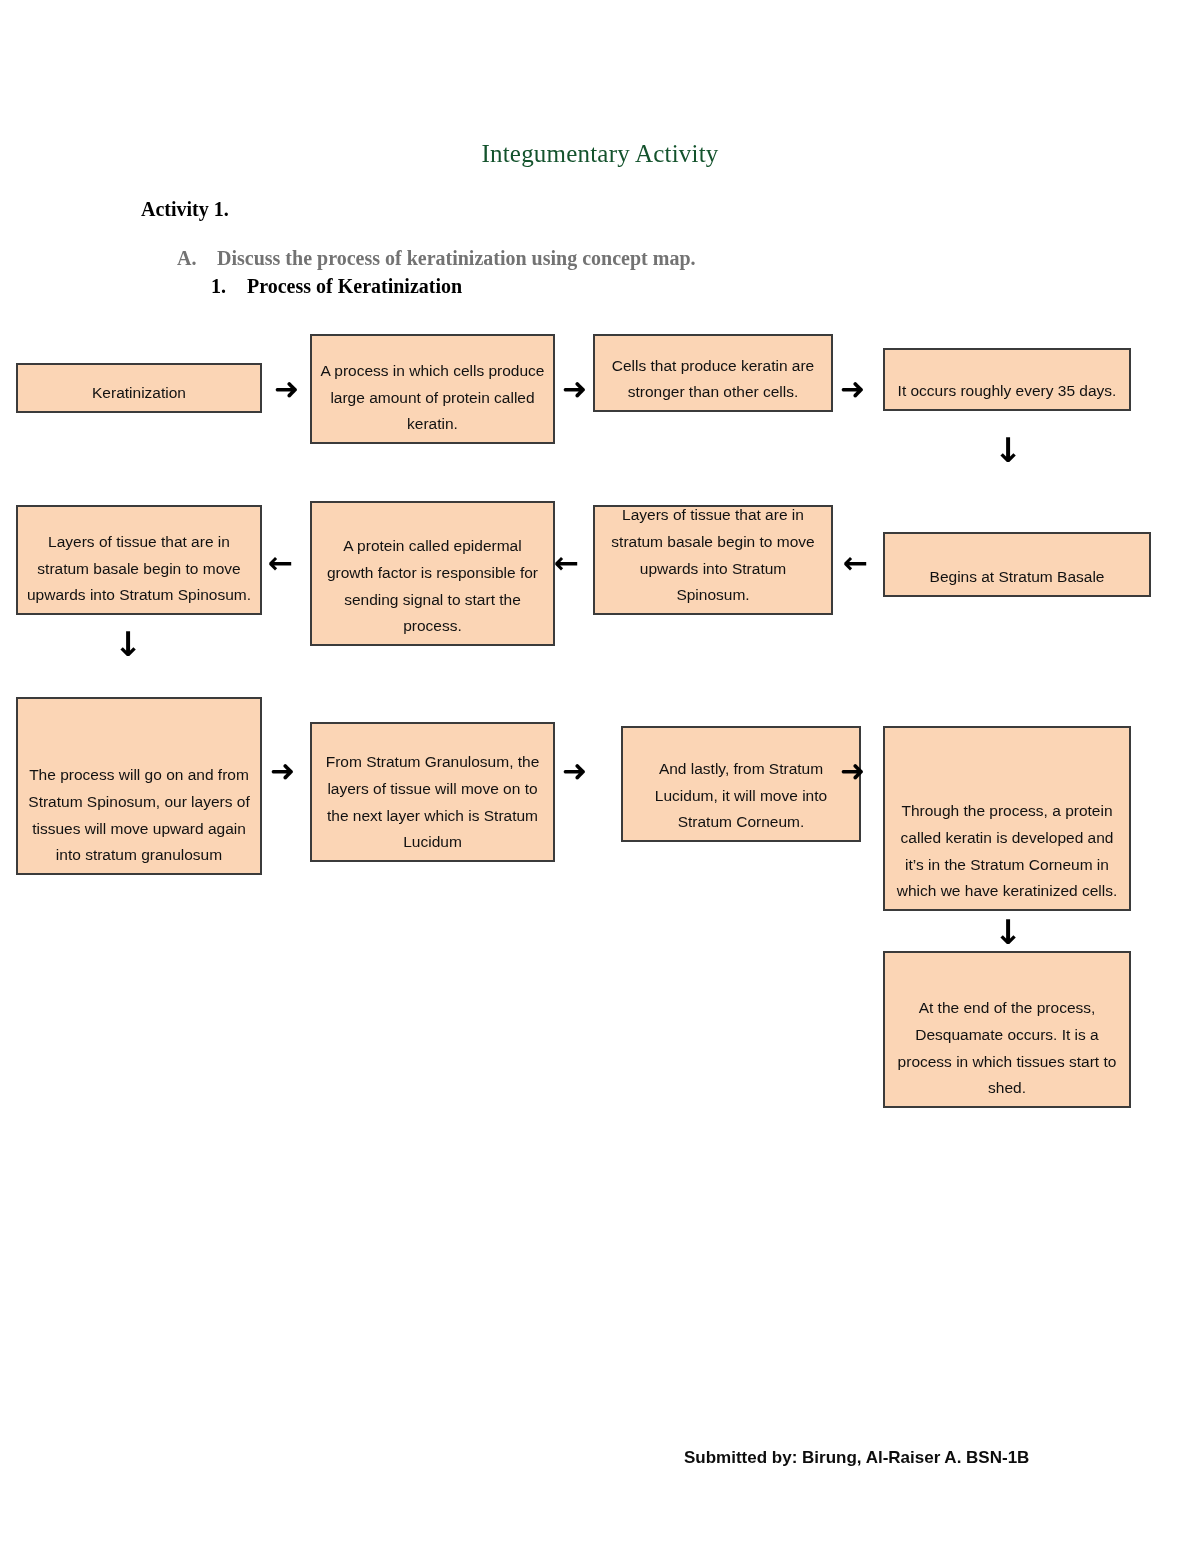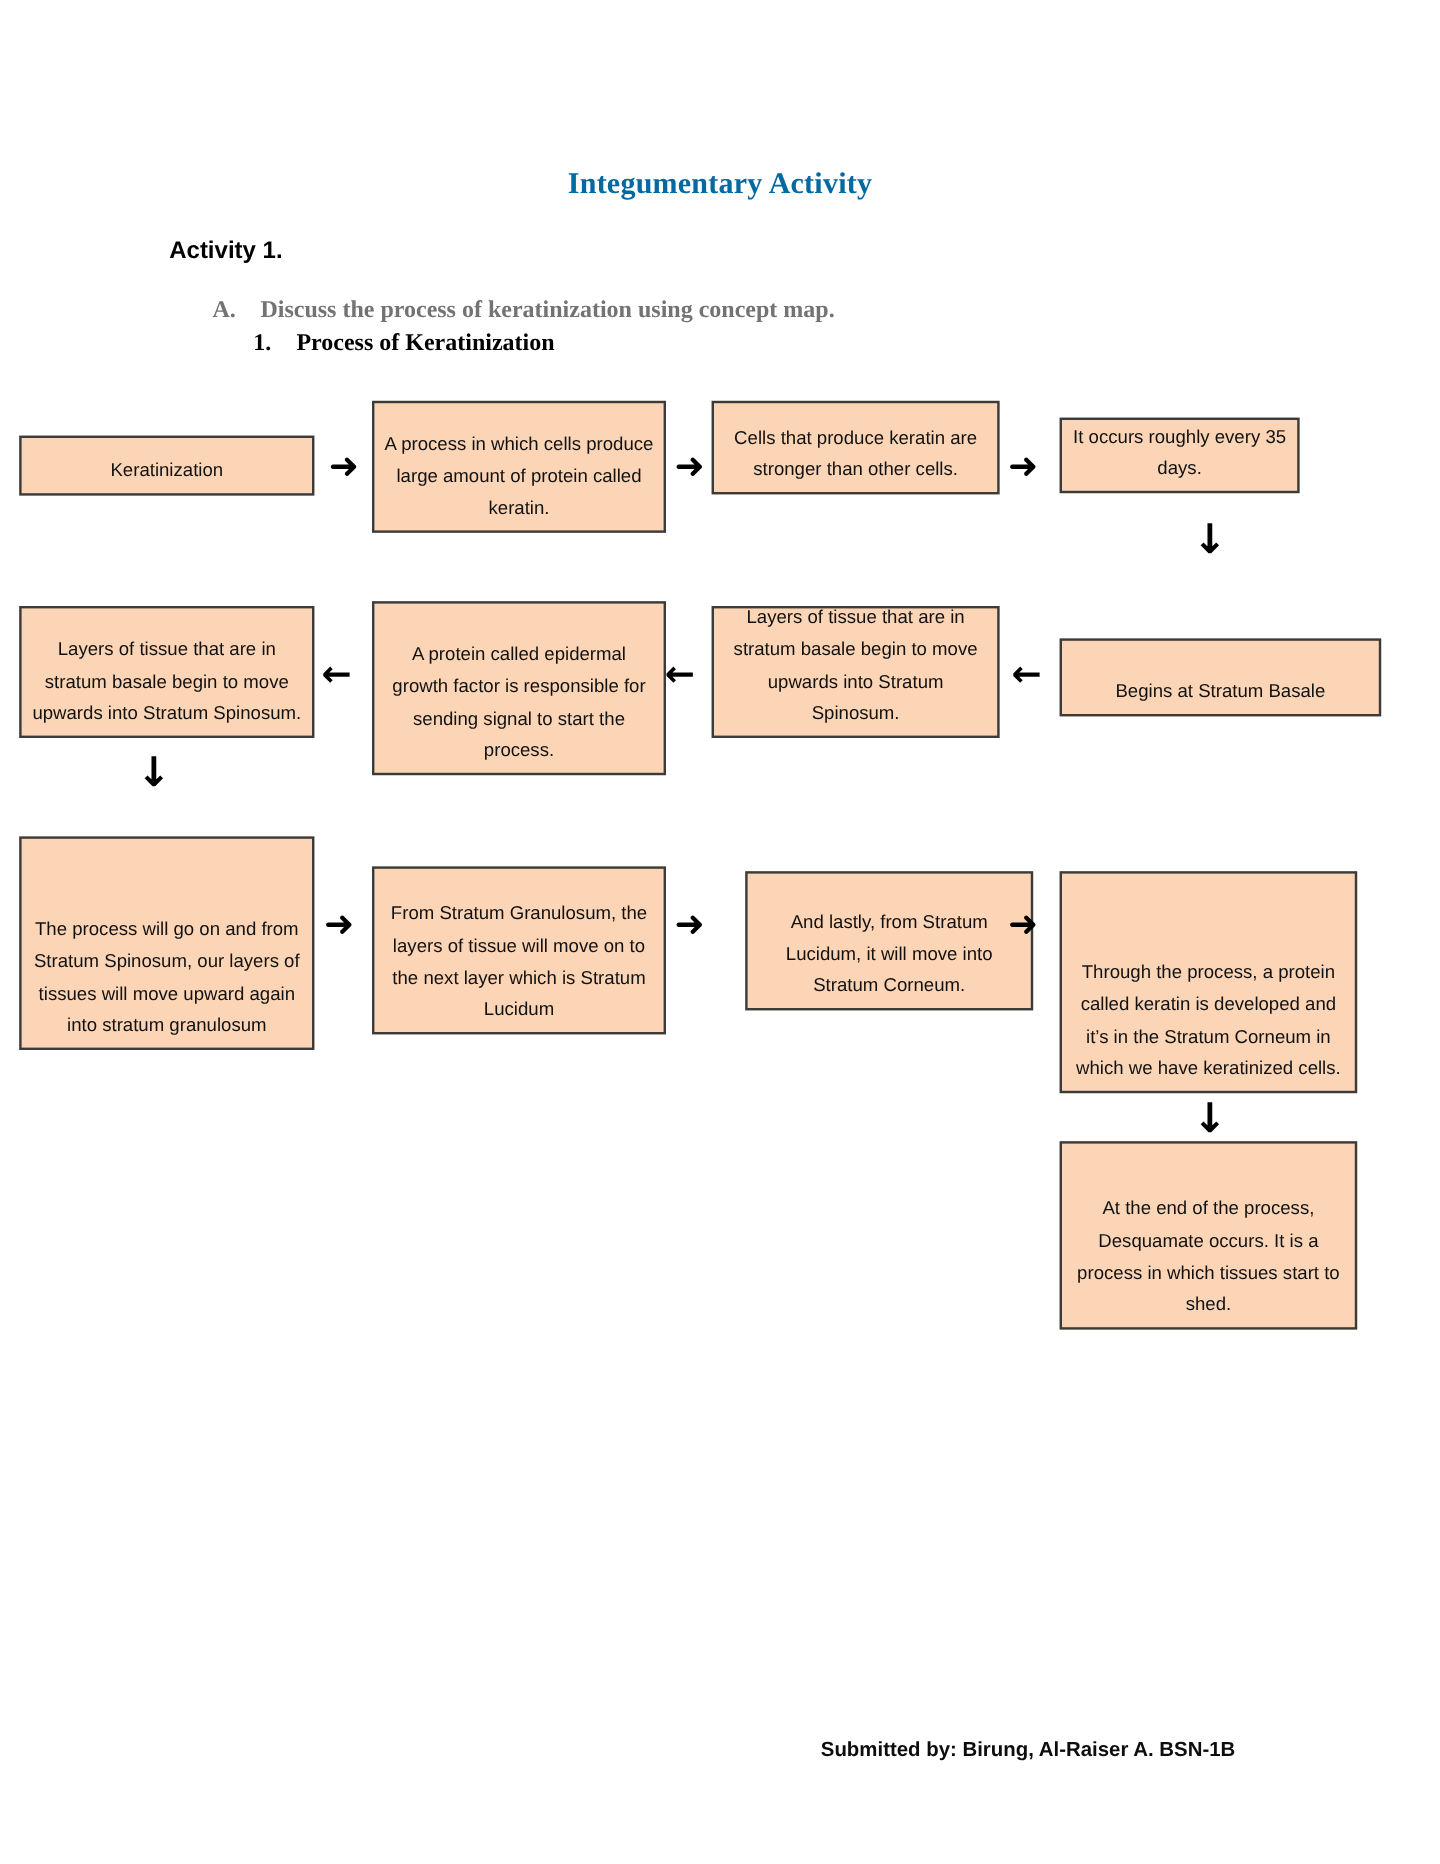--- a/index.html
+++ b/index.html
@@ -25,8 +25,8 @@
     text-align: center;
     font-family: "Liberation Serif", serif;
     font-size: 25px;
-    font-weight: 700;
-    color: #0369a1;
+    font-weight: 400;
+    color: #14532d;
     letter-spacing: .2px;
   }
   .activity-label {

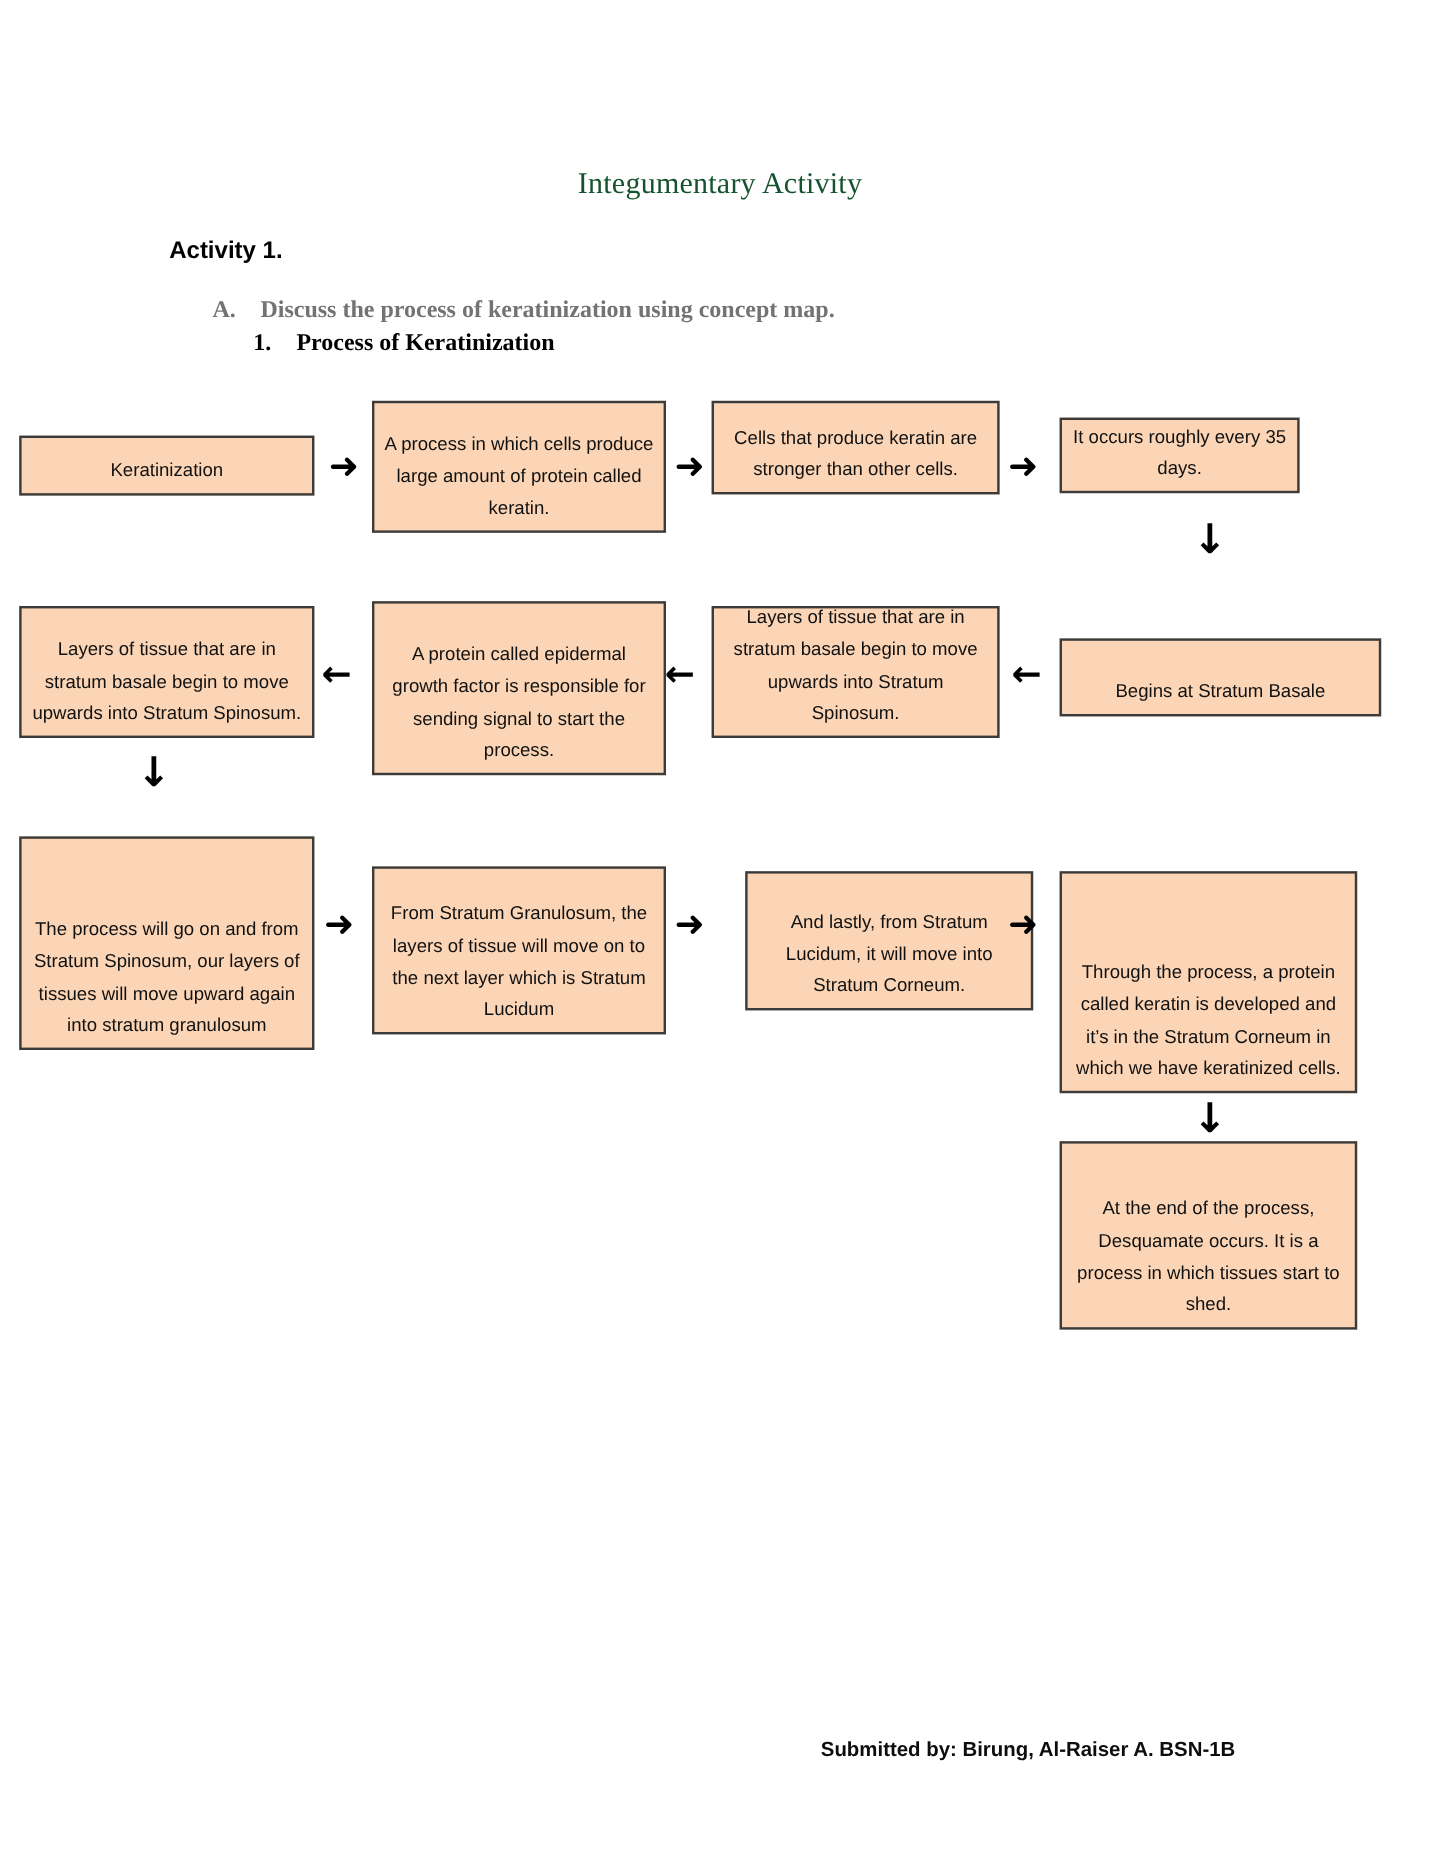--- a/index.html
+++ b/index.html
@@ -33,7 +33,7 @@
     position: absolute;
     top: 198px;
     left: 141px;
-    font-family: Liberation Sans, sans-serif;
+    font-family: Liberation Serif, serif;
     font-size: 20px;
     font-weight: 700;
     color: #000;

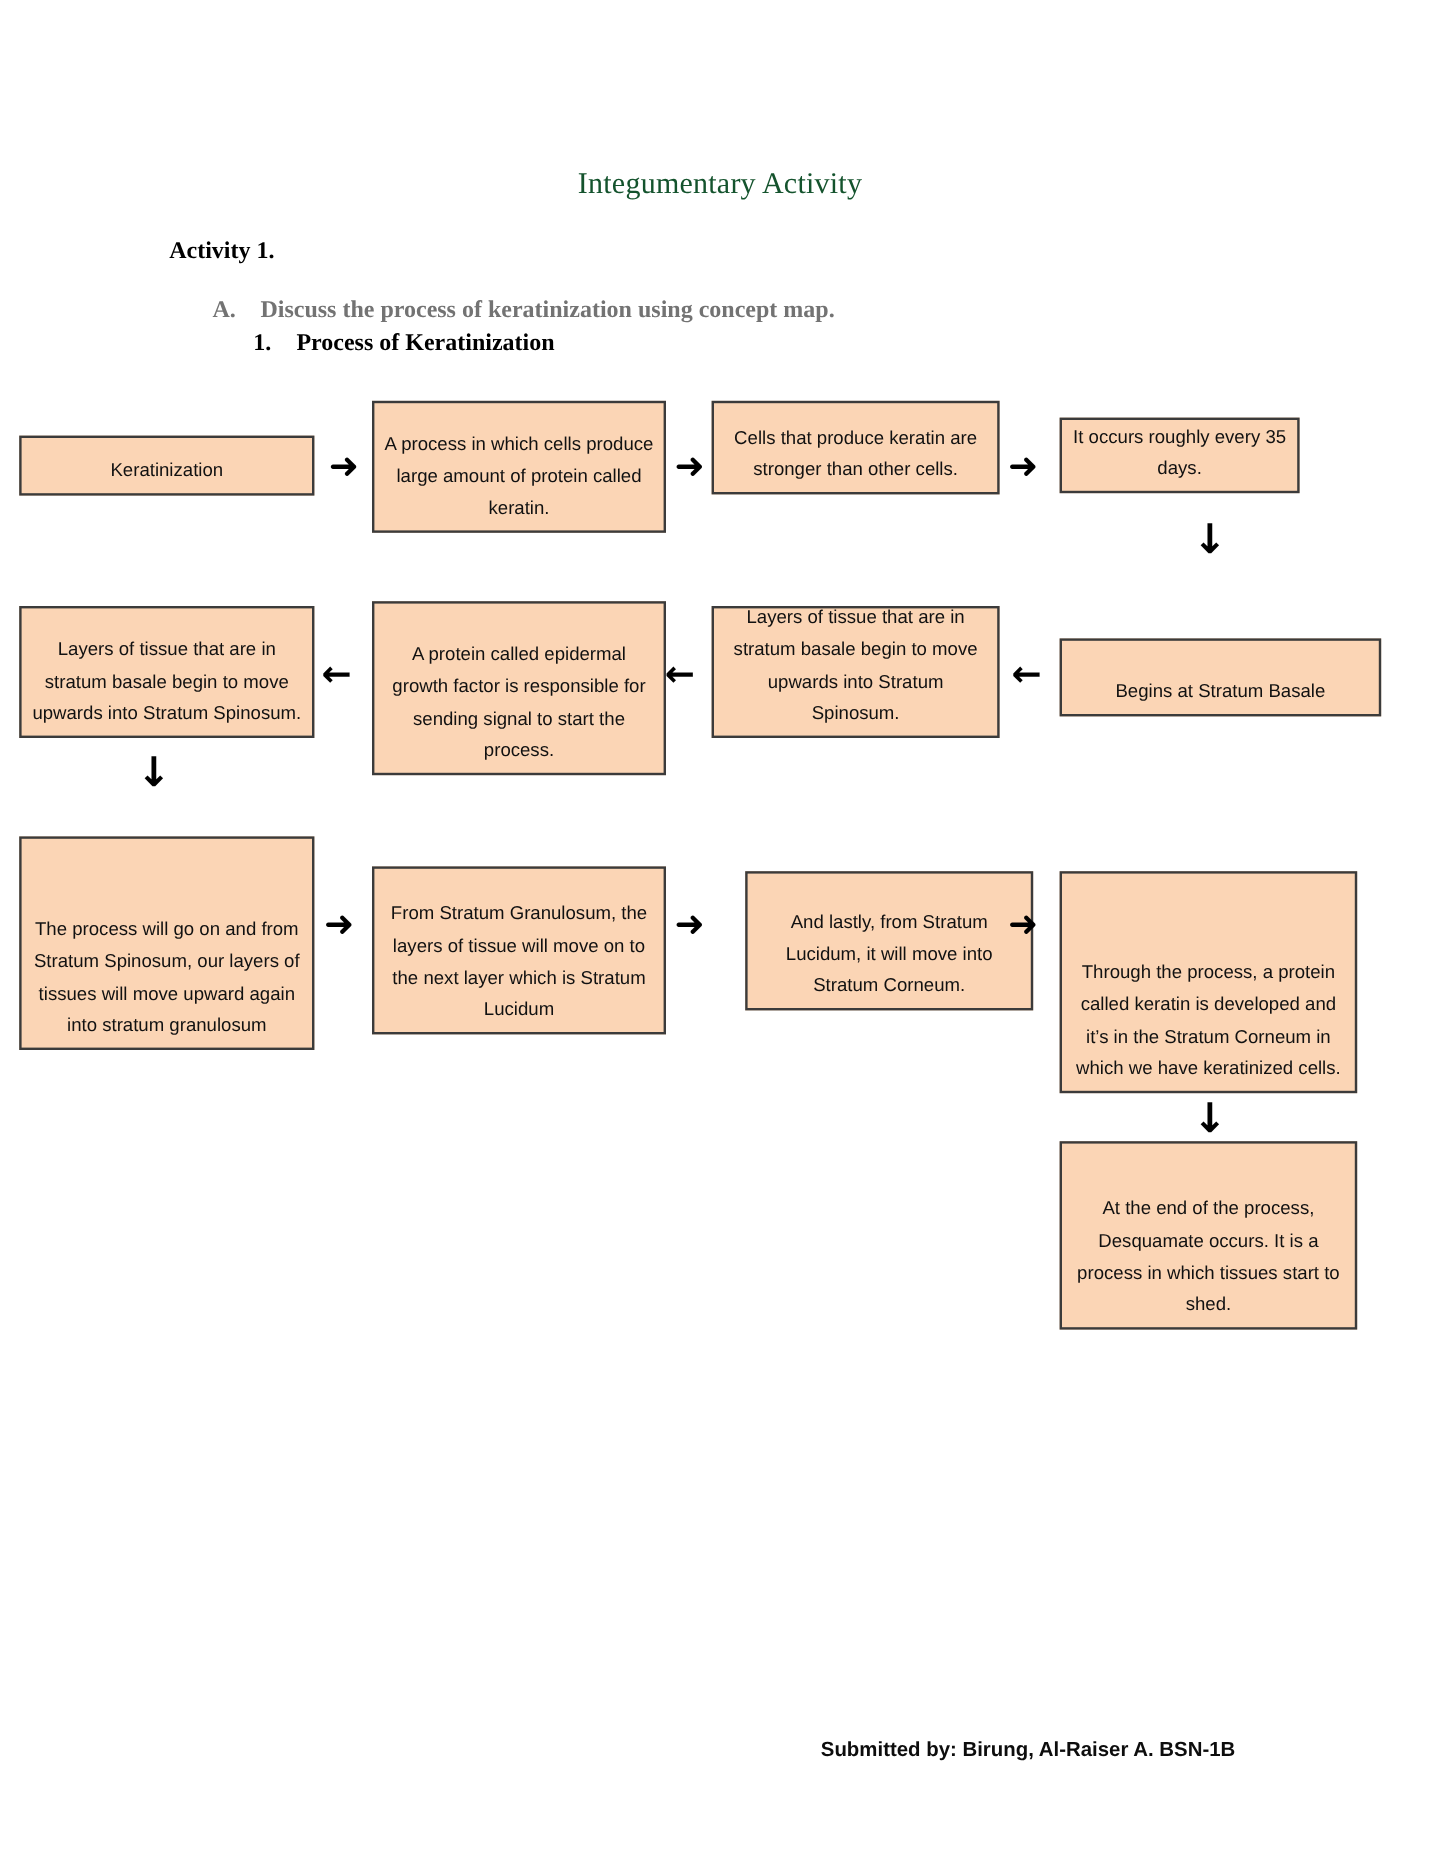--- a/index.html
+++ b/index.html
@@ -134,7 +134,7 @@
 
 <div class="arrow arrow-h" style="left:840px; top:374px;">➜</div>
 
-<div class="node" style="left:883px; top:348px; width:200px; height:63px;">
+<div class="node" style="left:883px; top:348px; width:248px; height:63px;">
   <span>It occurs roughly every 35 days.</span>
 </div>
 

